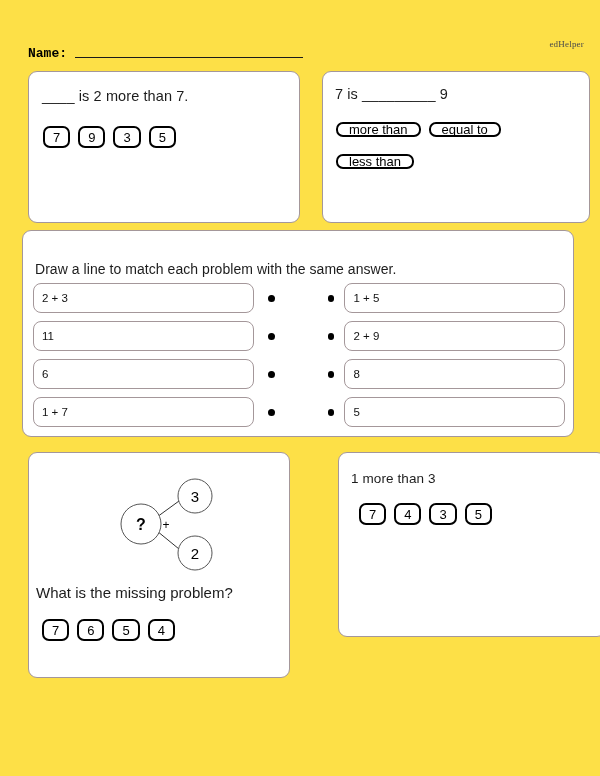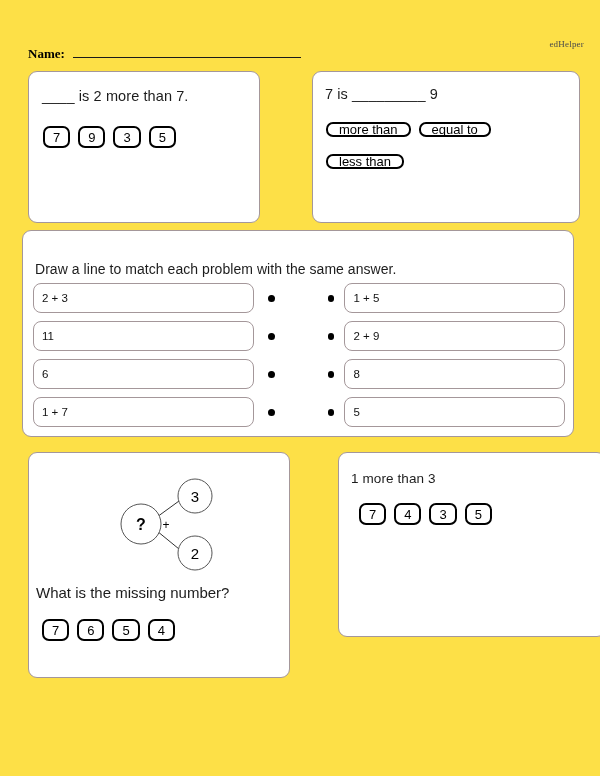--- a/index.html
+++ b/index.html
@@ -42,7 +42,7 @@
     align-items: flex-end;
   }
   .name-label {
-    font-family: Liberation Serif, serif;
+    font-family: Liberation Mono, monospace;
     font-weight: bold;
     font-size: 13px;
     line-height: 14px;

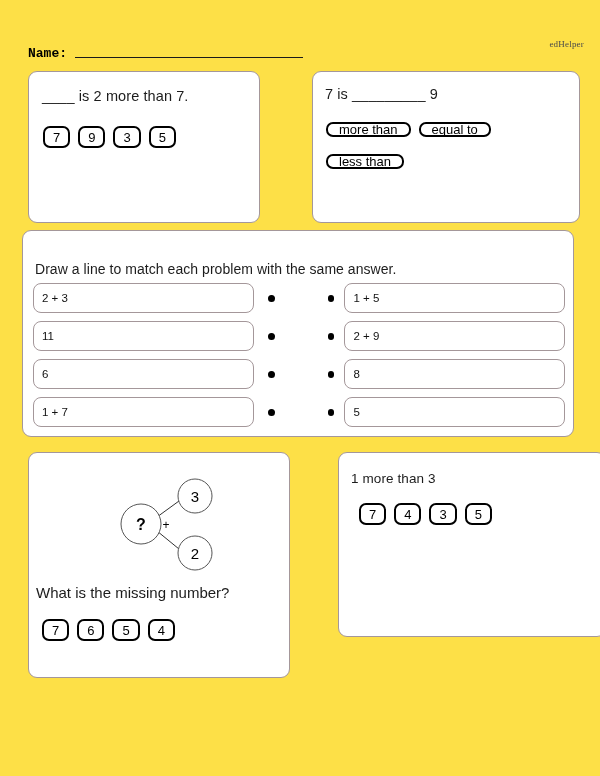--- a/index.html
+++ b/index.html
@@ -98,7 +98,7 @@
   .chip.wide { padding: 0 11px; height: 15px; }
 
   
-  #box-top-left { left: 28px;  top: 71px; width: 232px; height: 152px; }
+  #box-top-left { left: 28px;  top: 71px; width: 272px; height: 152px; }
   #box-top-left .q-text { position: absolute; left: 13px; top: 16px; }
   #box-top-left .chip-row { position: absolute; left: 14px; top: 54px; }
 

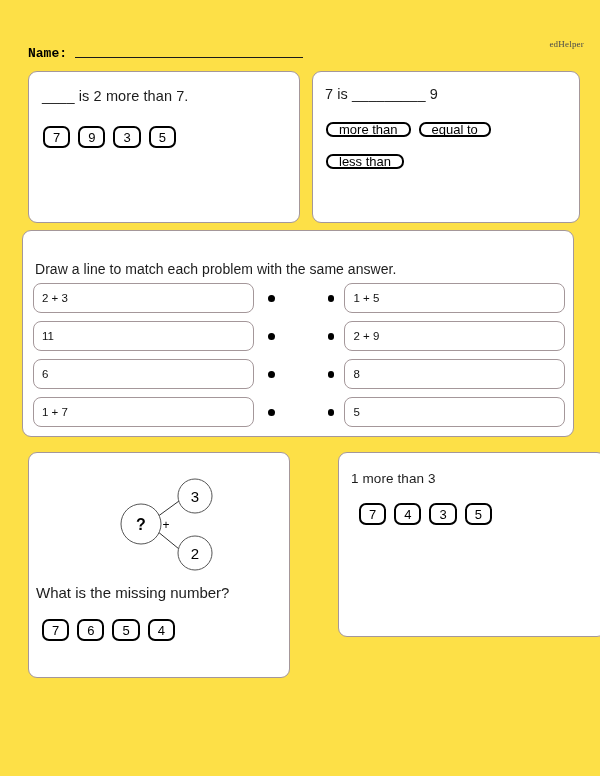--- a/index.html
+++ b/index.html
@@ -103,7 +103,7 @@
   #box-top-left .chip-row { position: absolute; left: 14px; top: 54px; }
 
   
-  #box-top-right { left: 312px; top: 71px; width: 268px; height: 152px; }
+  #box-top-right { left: 322px; top: 71px; width: 268px; height: 152px; }
   #box-top-right .q-text { position: absolute; left: 12px; top: 14px; }
   #box-top-right .chip-row-a { position: absolute; left: 13px; top: 50px; }
   #box-top-right .chip-row-b { position: absolute; left: 13px; top: 82px; align-items: center; }

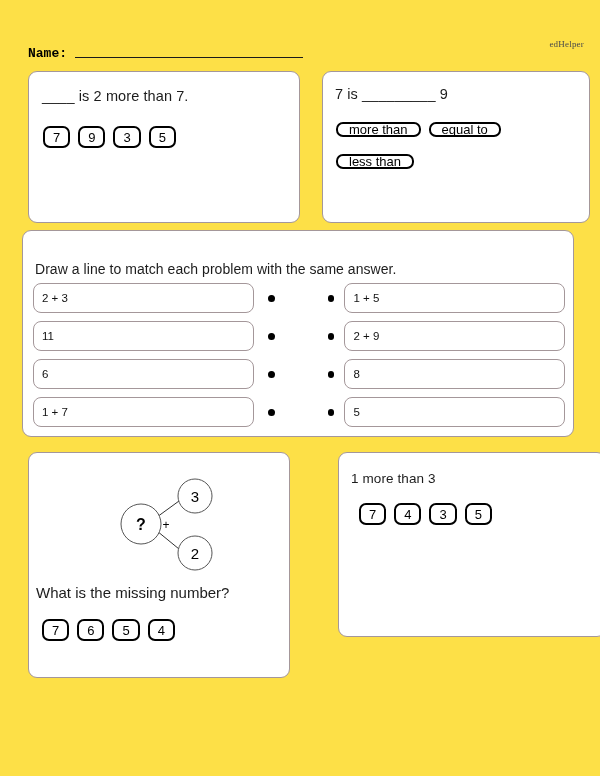--- a/index.html
+++ b/index.html
@@ -261,7 +261,7 @@
         <text id="bond-bottom" x="82" y="82" text-anchor="middle" font-family="Liberation Sans, sans-serif" font-size="15" fill="#000">2</text>
       </svg>
     </div>
-    <div class="missing-text">What is the missing number?</div>
+    <div class="missing-text">What is the missing problem?</div>
     <div class="chip-row">
       <div class="chip">7</div>
       <div class="chip">6</div>

